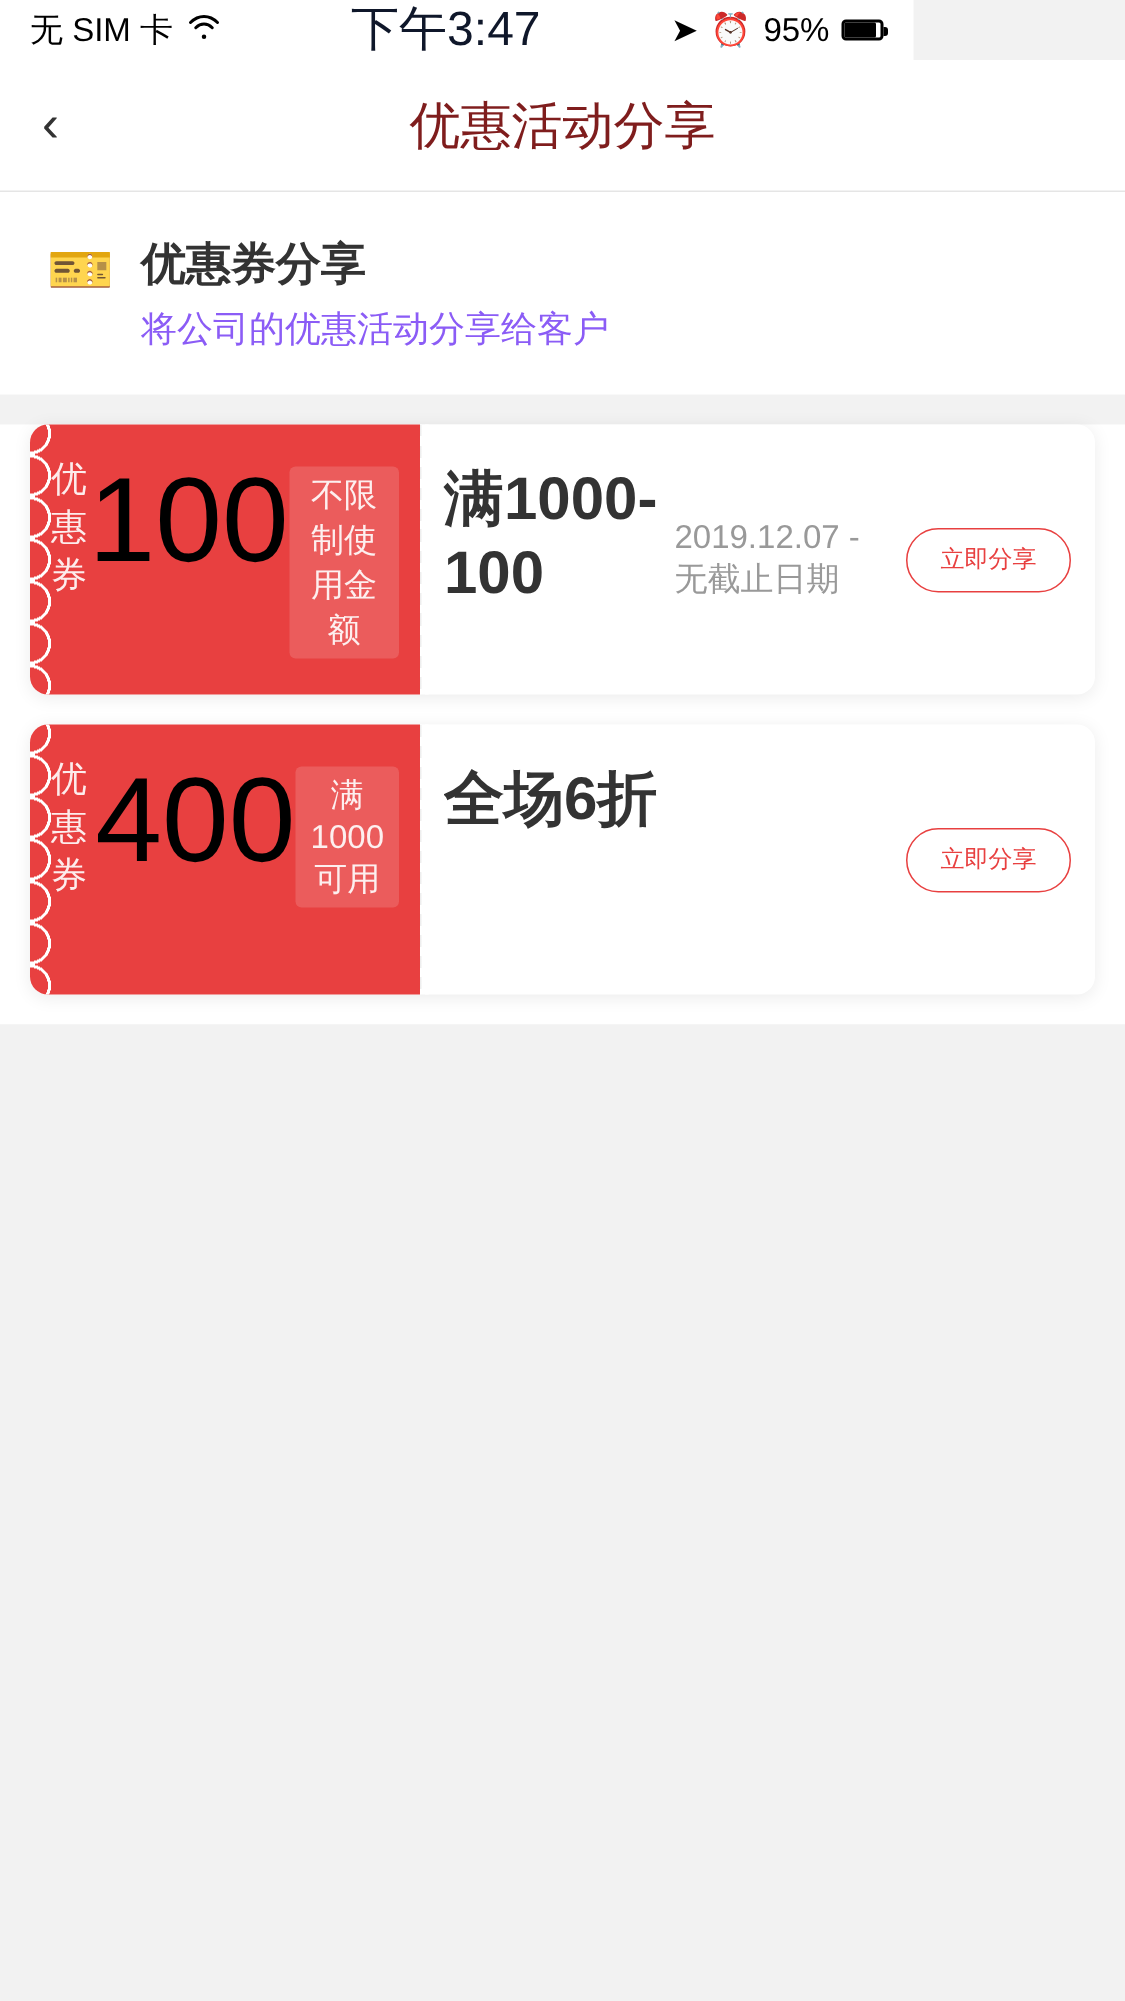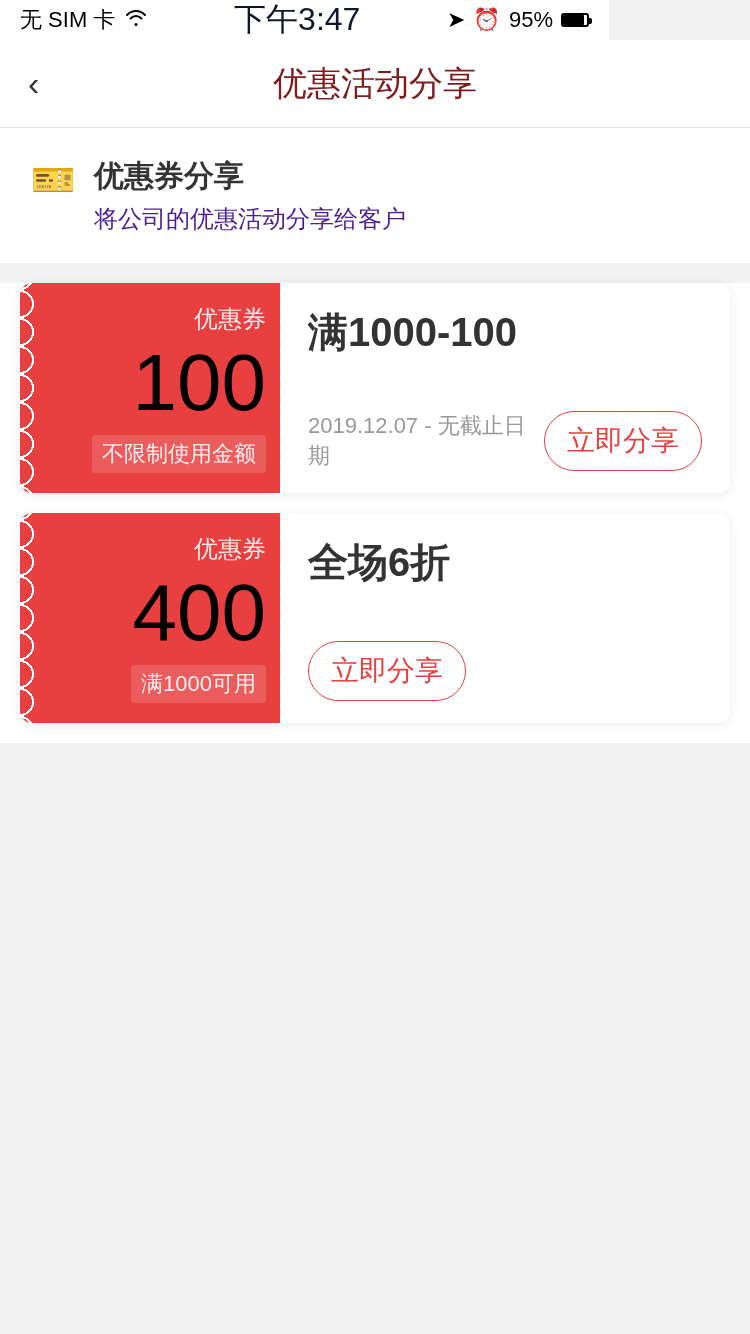--- a/index.html
+++ b/index.html
@@ -93,7 +93,7 @@
     }
     .section-subtitle {
       font-size: 24px;
-      color: #4c1d95;
+      color: #8b5cf6;
     }
 
     

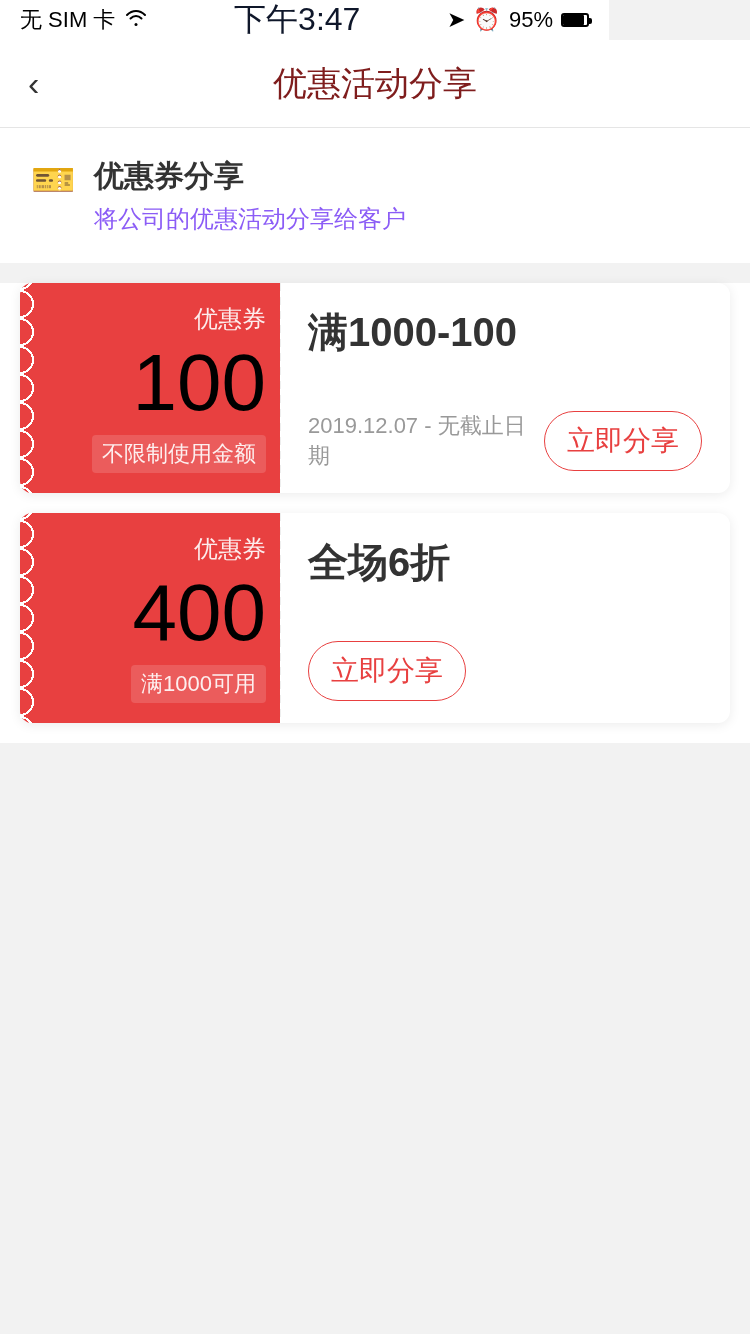--- a/index.html
+++ b/index.html
@@ -120,8 +120,8 @@
       background: #e84040;
       border-radius: 12px 0 0 12px;
       display: flex;
-      flex-direction: column;
-      align-items: flex-end;
+      flex-direction: row;
+      align-items: flex-start;
       justify-content: space-between;
       padding: 20px 14px;
       position: relative;

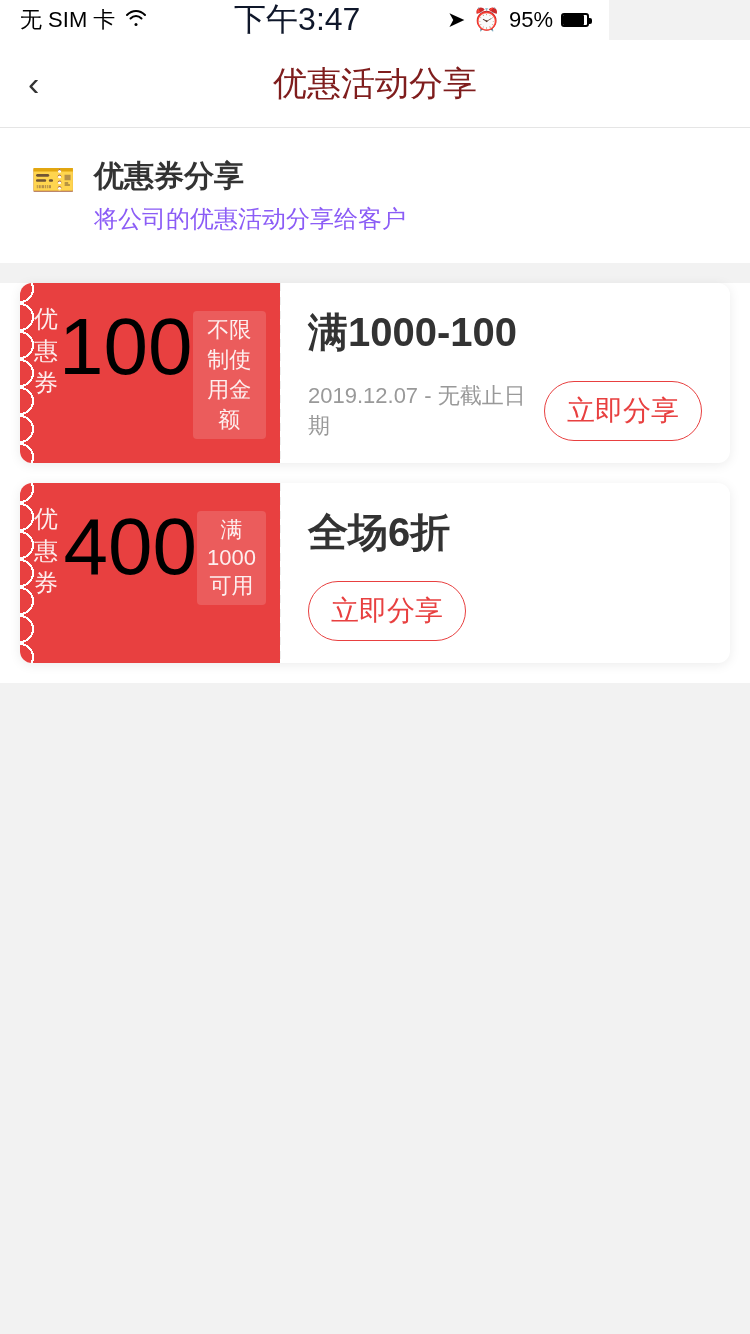--- a/index.html
+++ b/index.html
@@ -188,9 +188,9 @@
     
     .coupon-right {
       flex: 1;
-      padding: 22px 28px;
-      display: flex;
-      flex-direction: column;
+      padding: 22px 16px;
+      display: flex;
+      flex-direction: row;
       justify-content: space-between;
     }
     .coupon-name {

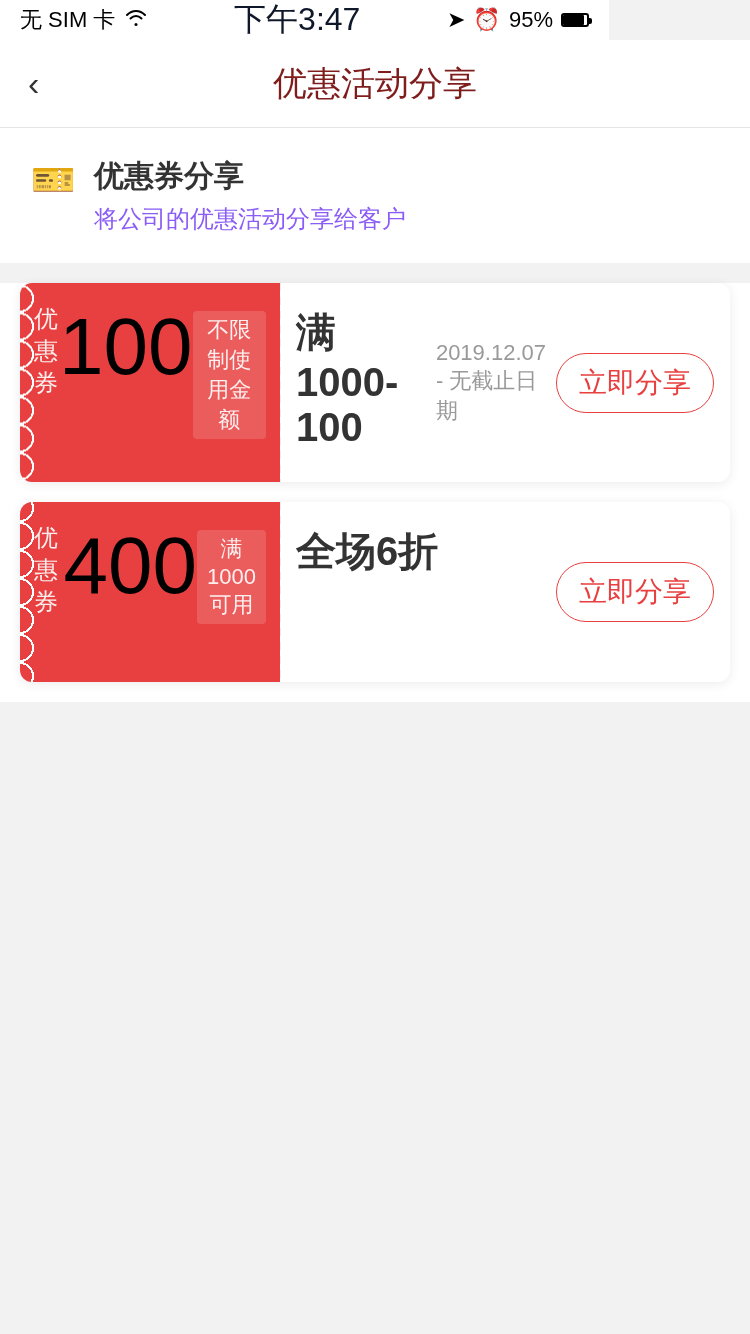--- a/index.html
+++ b/index.html
@@ -213,7 +213,7 @@
       border: 1.5px solid #e84040;
       border-radius: 30px;
       padding: 10px 22px;
-      font-size: 28px;
+      font-size: 16px;
       color: #e84040;
       background: #fff;
       cursor: pointer;

